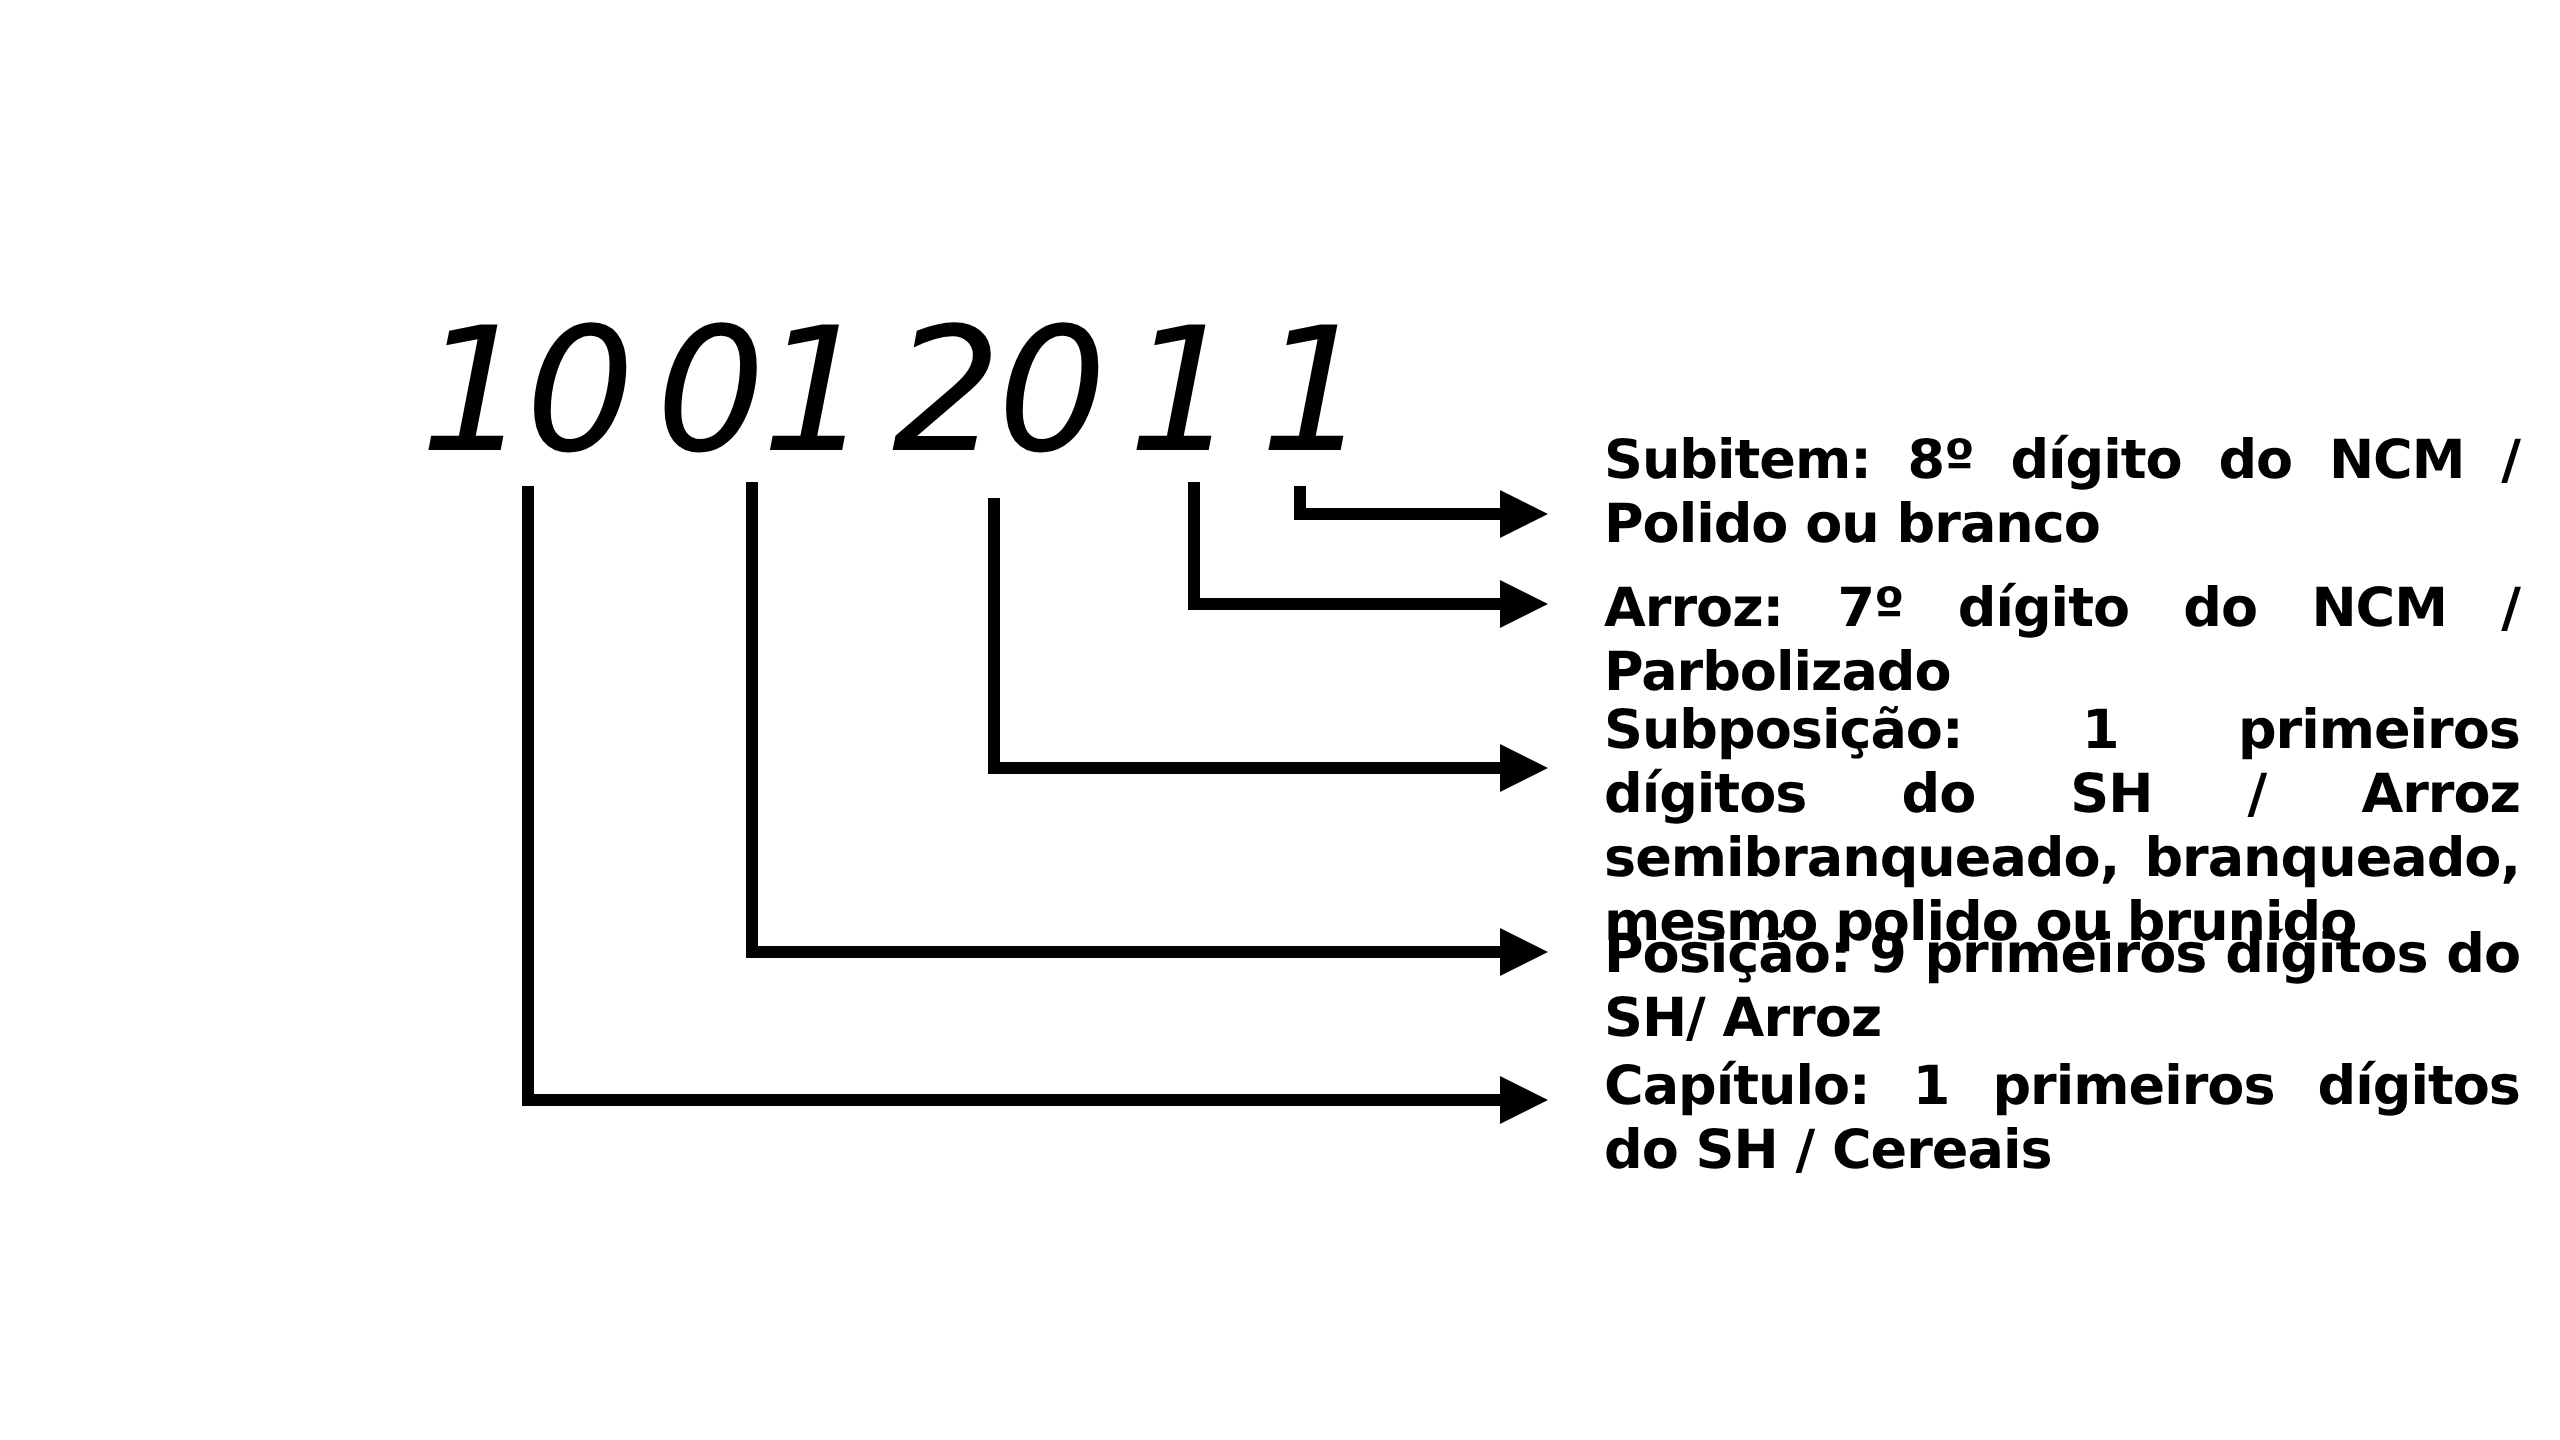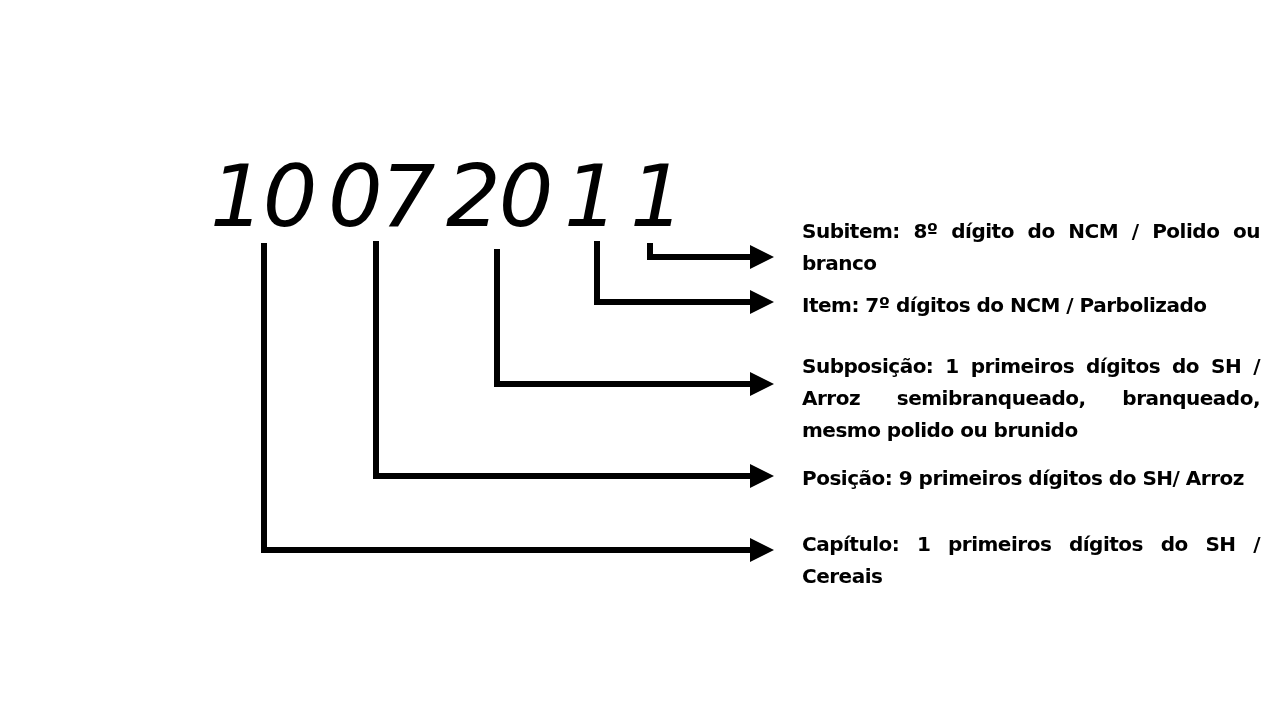--- a/index.html
+++ b/index.html
@@ -18,7 +18,7 @@
 
 <div class="code">
   <span style="left:0px">10</span>
-  <span style="left:118px">07</span>
+  <span style="left:118px">01</span>
   <span style="left:236px">20</span>
   <span style="left:354px">1</span>
   <span style="left:420px">1</span>

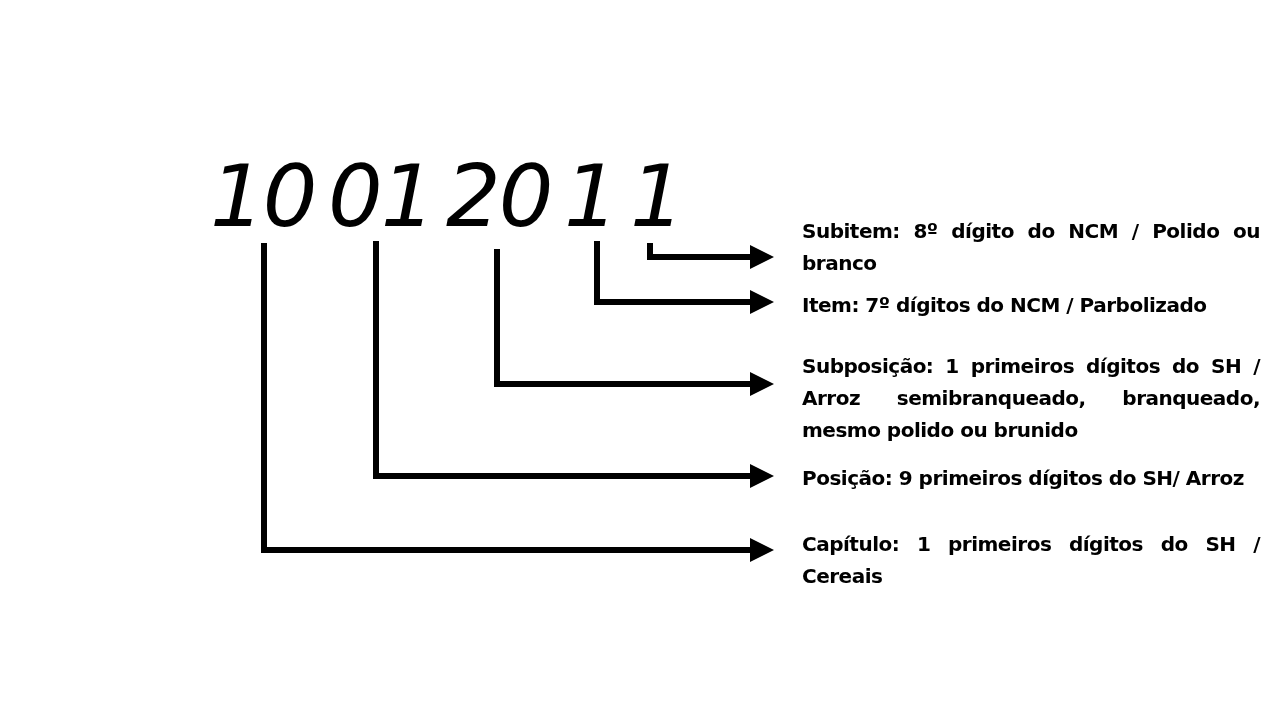--- a/index.html
+++ b/index.html
@@ -9,7 +9,7 @@
           font-family:"DejaVu Sans", sans-serif; letter-spacing:-2px; white-space:nowrap; }
   .code span { position:absolute; top:0;font-style:italic; }
   svg.lines { position:absolute; left:0; top:0; }
-  .label { position:absolute; left:802px; width:458px; font-weight:bold; font-size:20px;
+  .label { position:absolute; left:802px; width:458px; font-weight:bold; font-size:27px;
            line-height:32px; text-align:justify; text-align-last:left;
            font-family:"DejaVu Sans", sans-serif; letter-spacing:-0.5px; }
 </style>

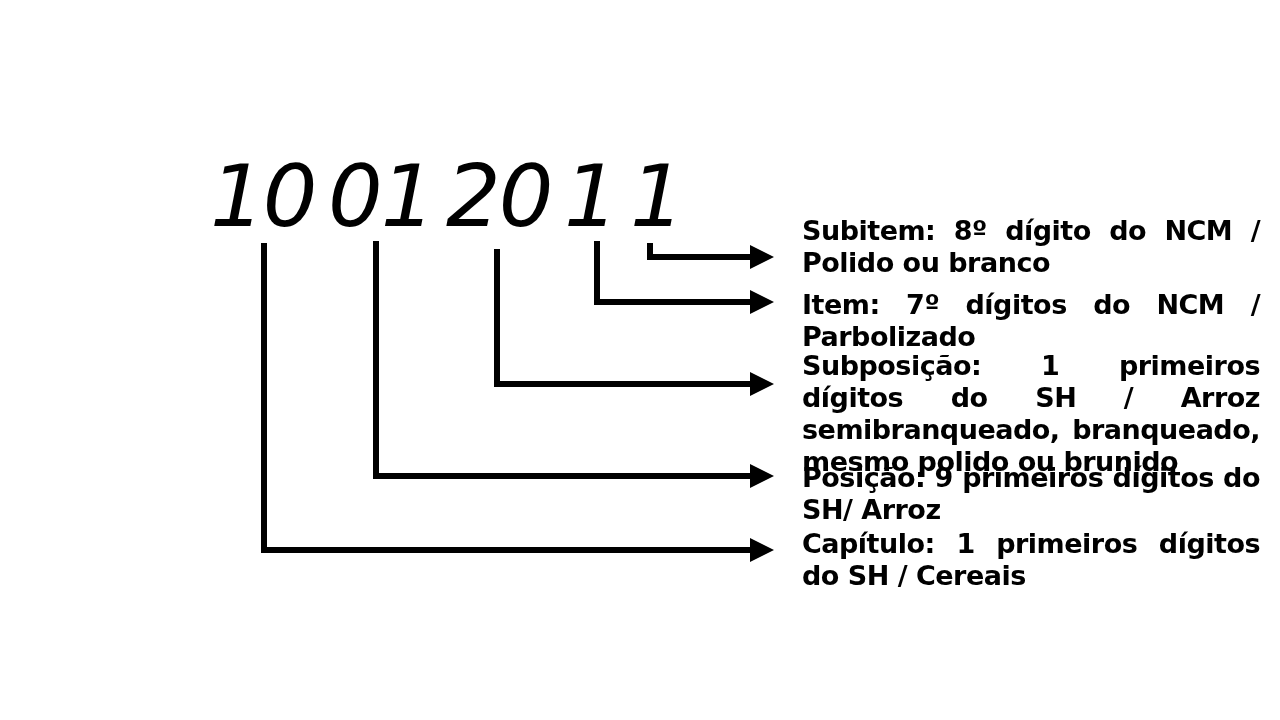--- a/index.html
+++ b/index.html
@@ -45,7 +45,7 @@
 </svg>
 
 <div class="label" style="top:215px">Subitem: 8º dígito do NCM / Polido ou branco</div>
-<div class="label" style="top:289px">Item: 7º dígitos do NCM / Parbolizado</div>
+<div class="label" style="top:289px">Arroz: 7º dígito do NCM / Parbolizado</div>
 <div class="label" style="top:350px">Subposição: 1 primeiros dígitos do SH / Arroz semibranqueado, branqueado, mesmo polido ou brunido</div>
 <div class="label" style="top:462px">Posição: 9 primeiros dígitos do SH/ Arroz</div>
 <div class="label" style="top:528px">Capítulo: 1 primeiros dígitos do SH / Cereais</div>

